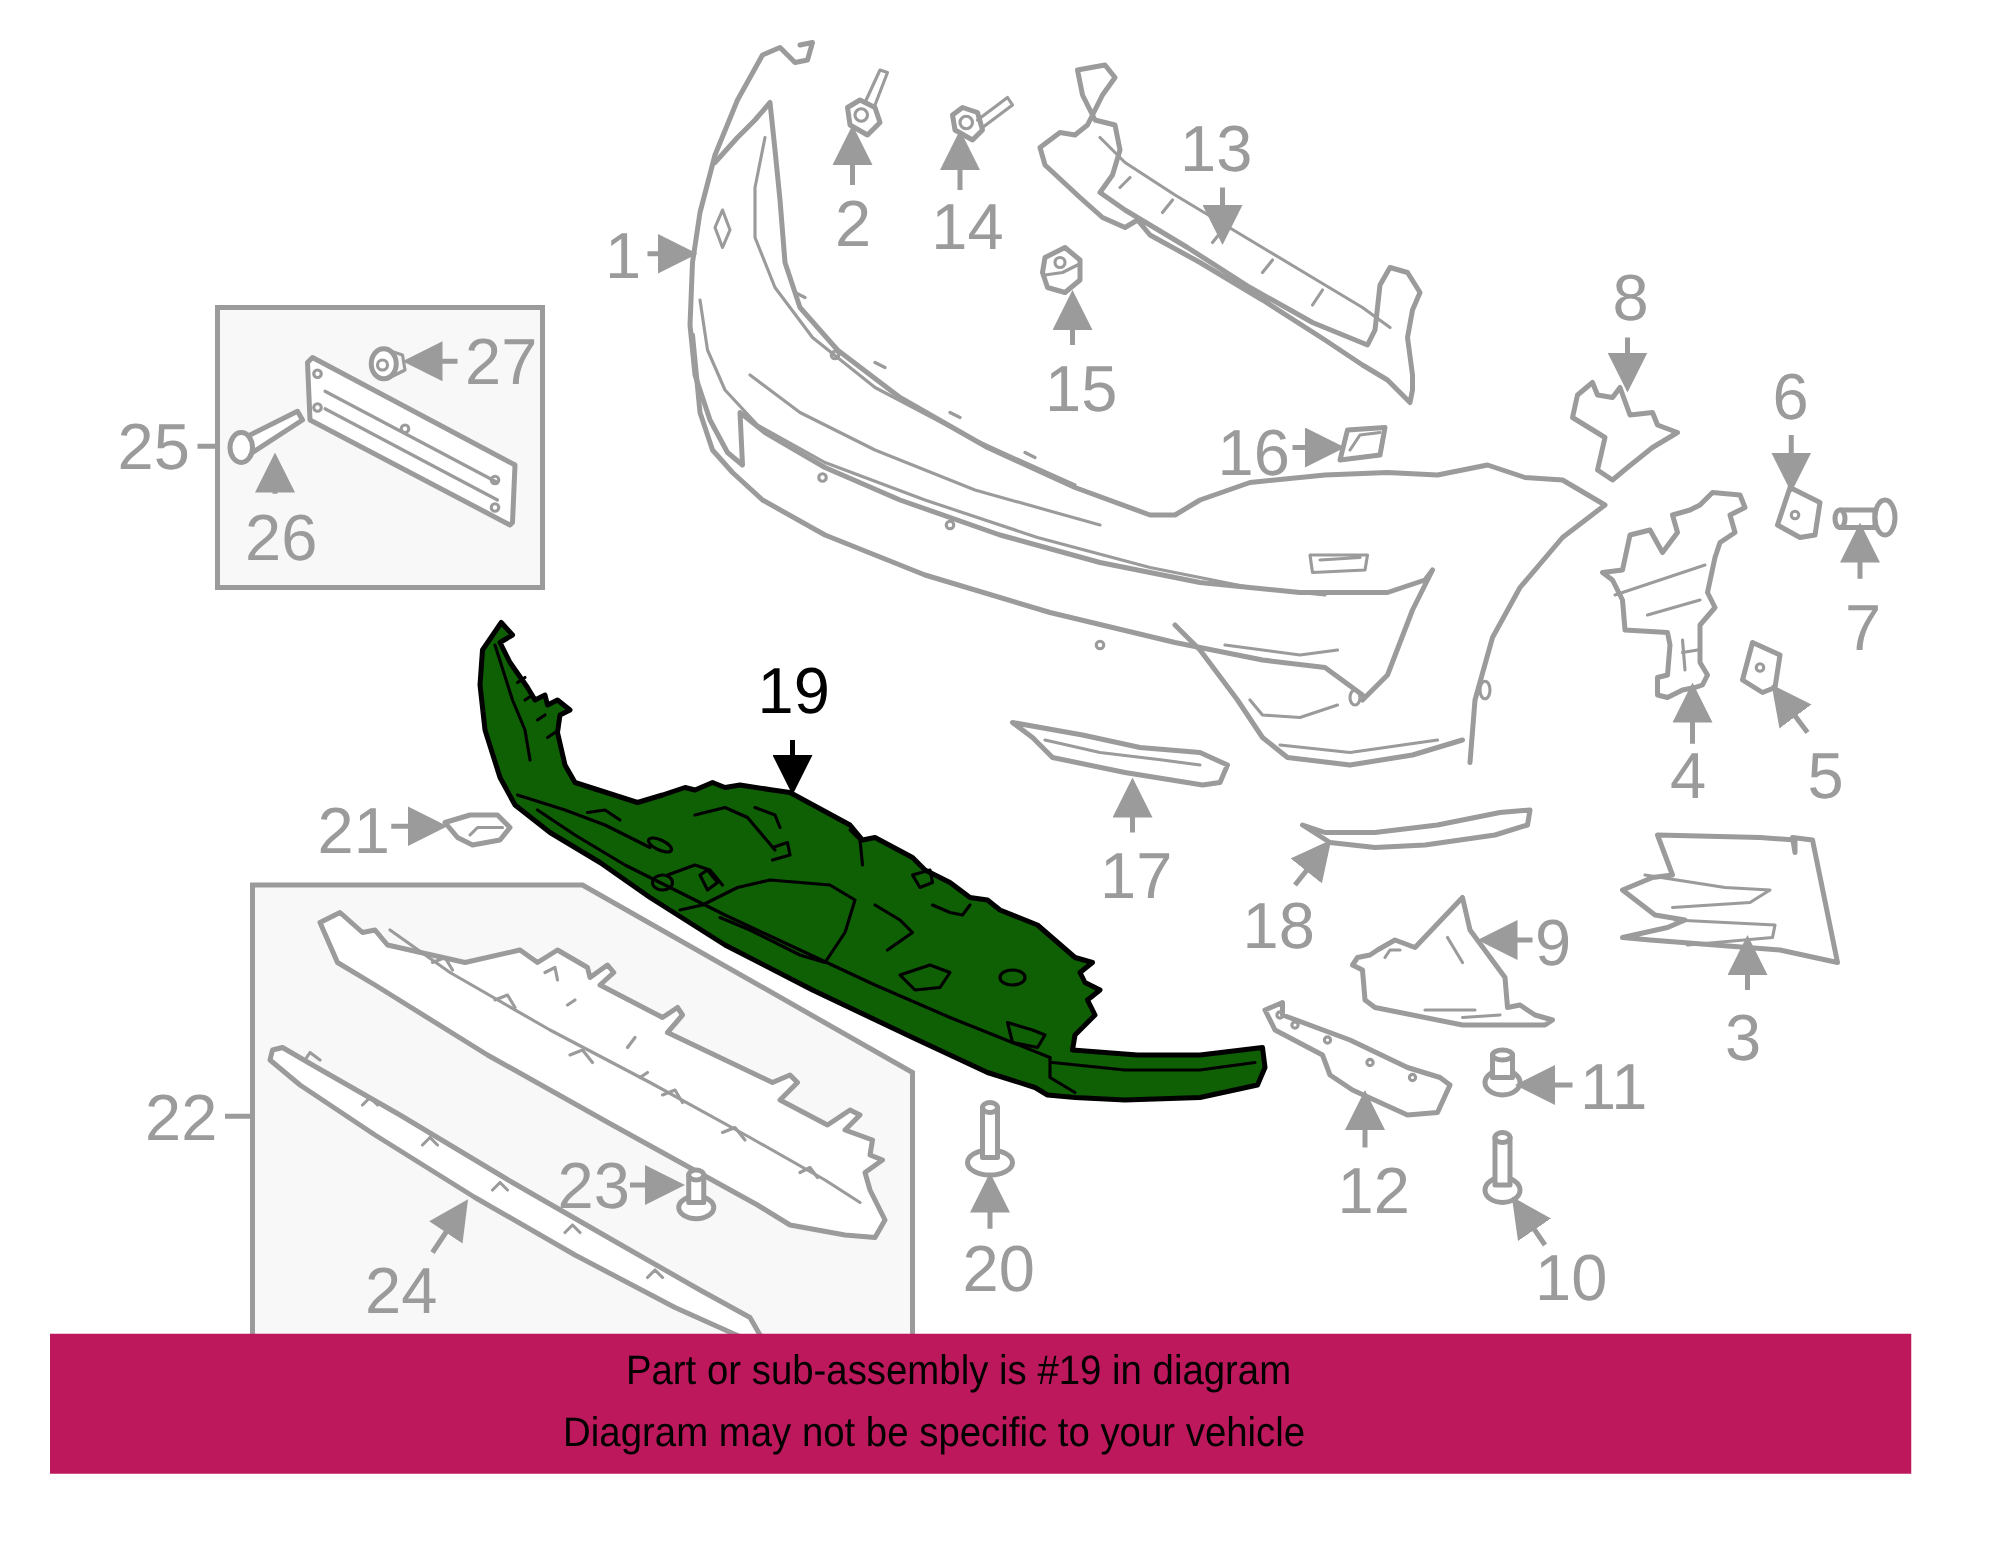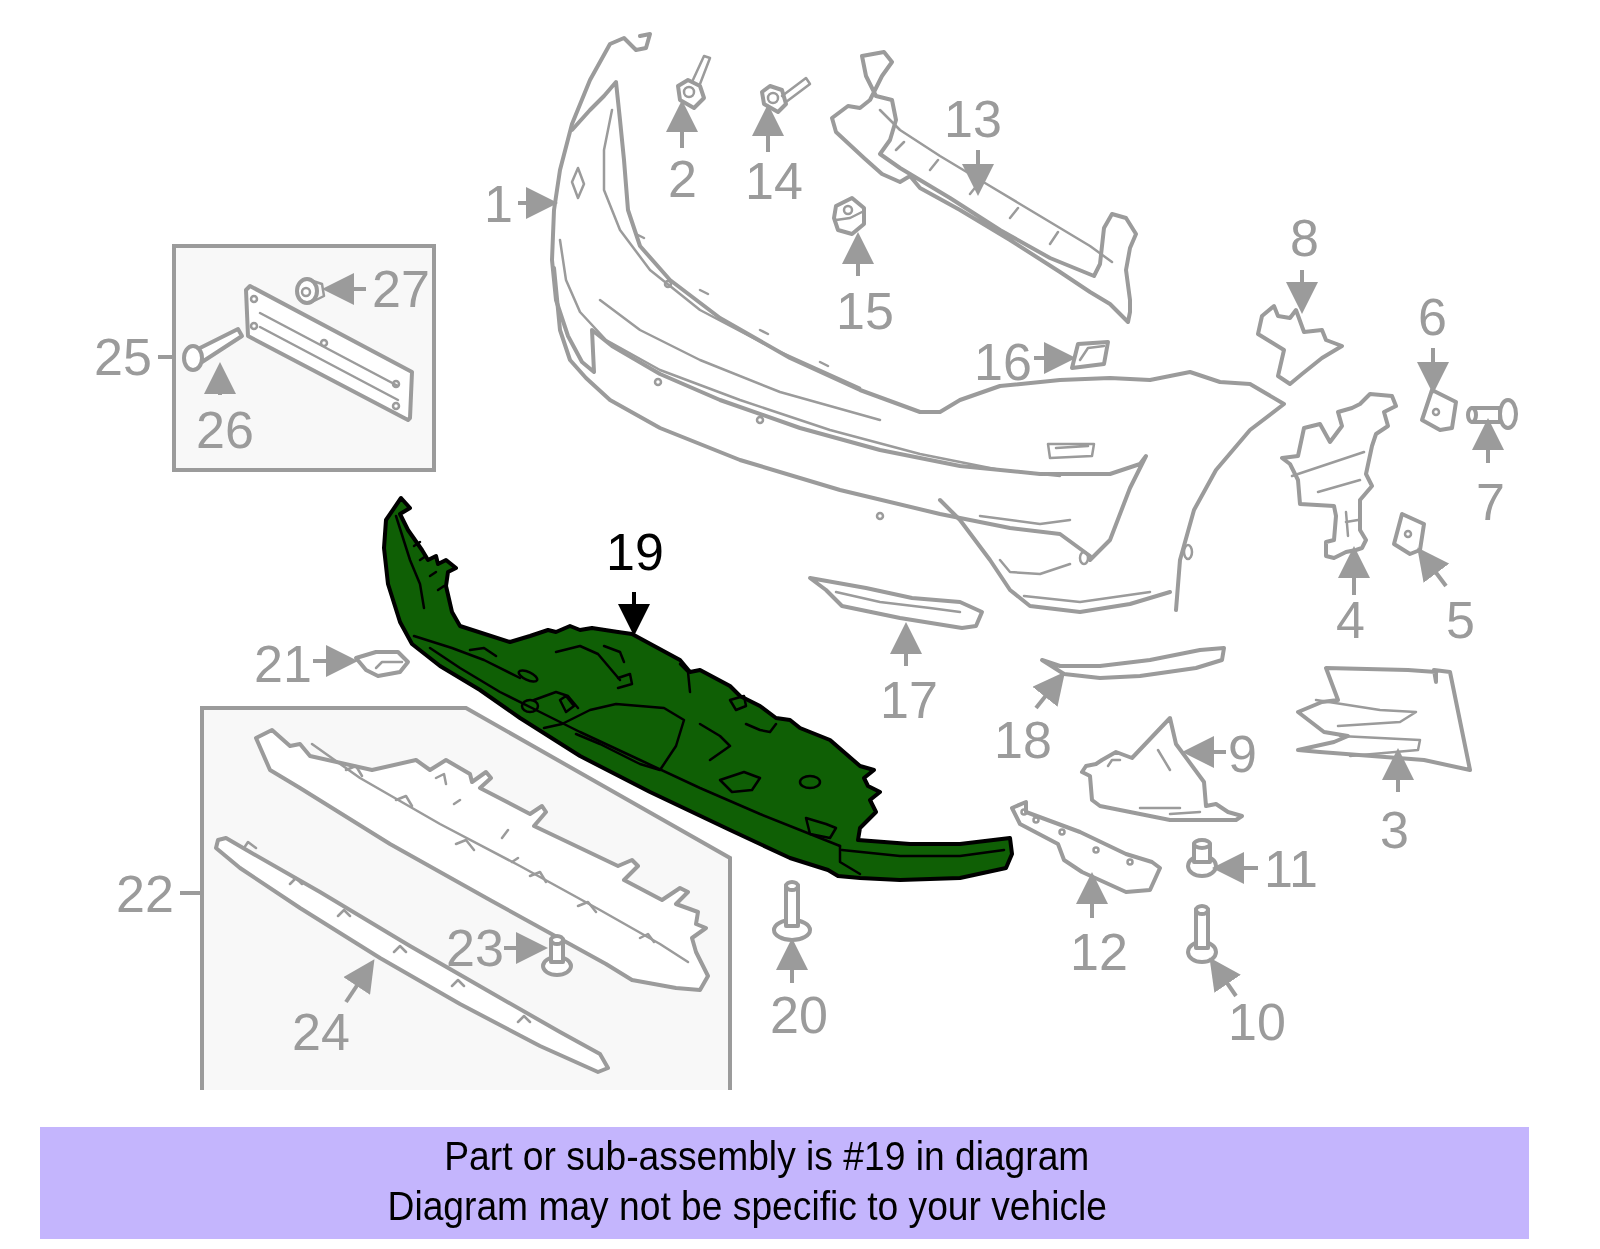--- a/index.html
+++ b/index.html
@@ -18,9 +18,9 @@
   .hl-callout { font-family: "Liberation Sans", sans-serif; font-size: 52px; fill: #000; }
   .hl-leader { stroke: #000; stroke-width: 4; }
   .hl-arrowhead { fill: #000; }
-  #banner { position: absolute; left: 40px; top: 1127px; width: 1489px; height: 112px;
-            background: #c4b5fd; text-align: center; color: #000;
-            font-family: "Liberation Sans", sans-serif; font-size: 40px; line-height: 50px; }
+  #banner { position: absolute; left: 40px; top: 1067px; width: 1489px; height: 112px;
+            background: #be185d; text-align: center; color: #000;
+            font-family: "Liberation Sans", sans-serif; font-size: 33px; line-height: 50px; }
   #banner .line1 { position: absolute; left: 0; right: 0; top: 4px; padding-right: 38px; transform: scaleX(0.93); }
   #banner .line2 { position: absolute; left: 0; right: 0; top: 54px; padding-right: 80px; transform: scaleX(0.93); }
 </style>

